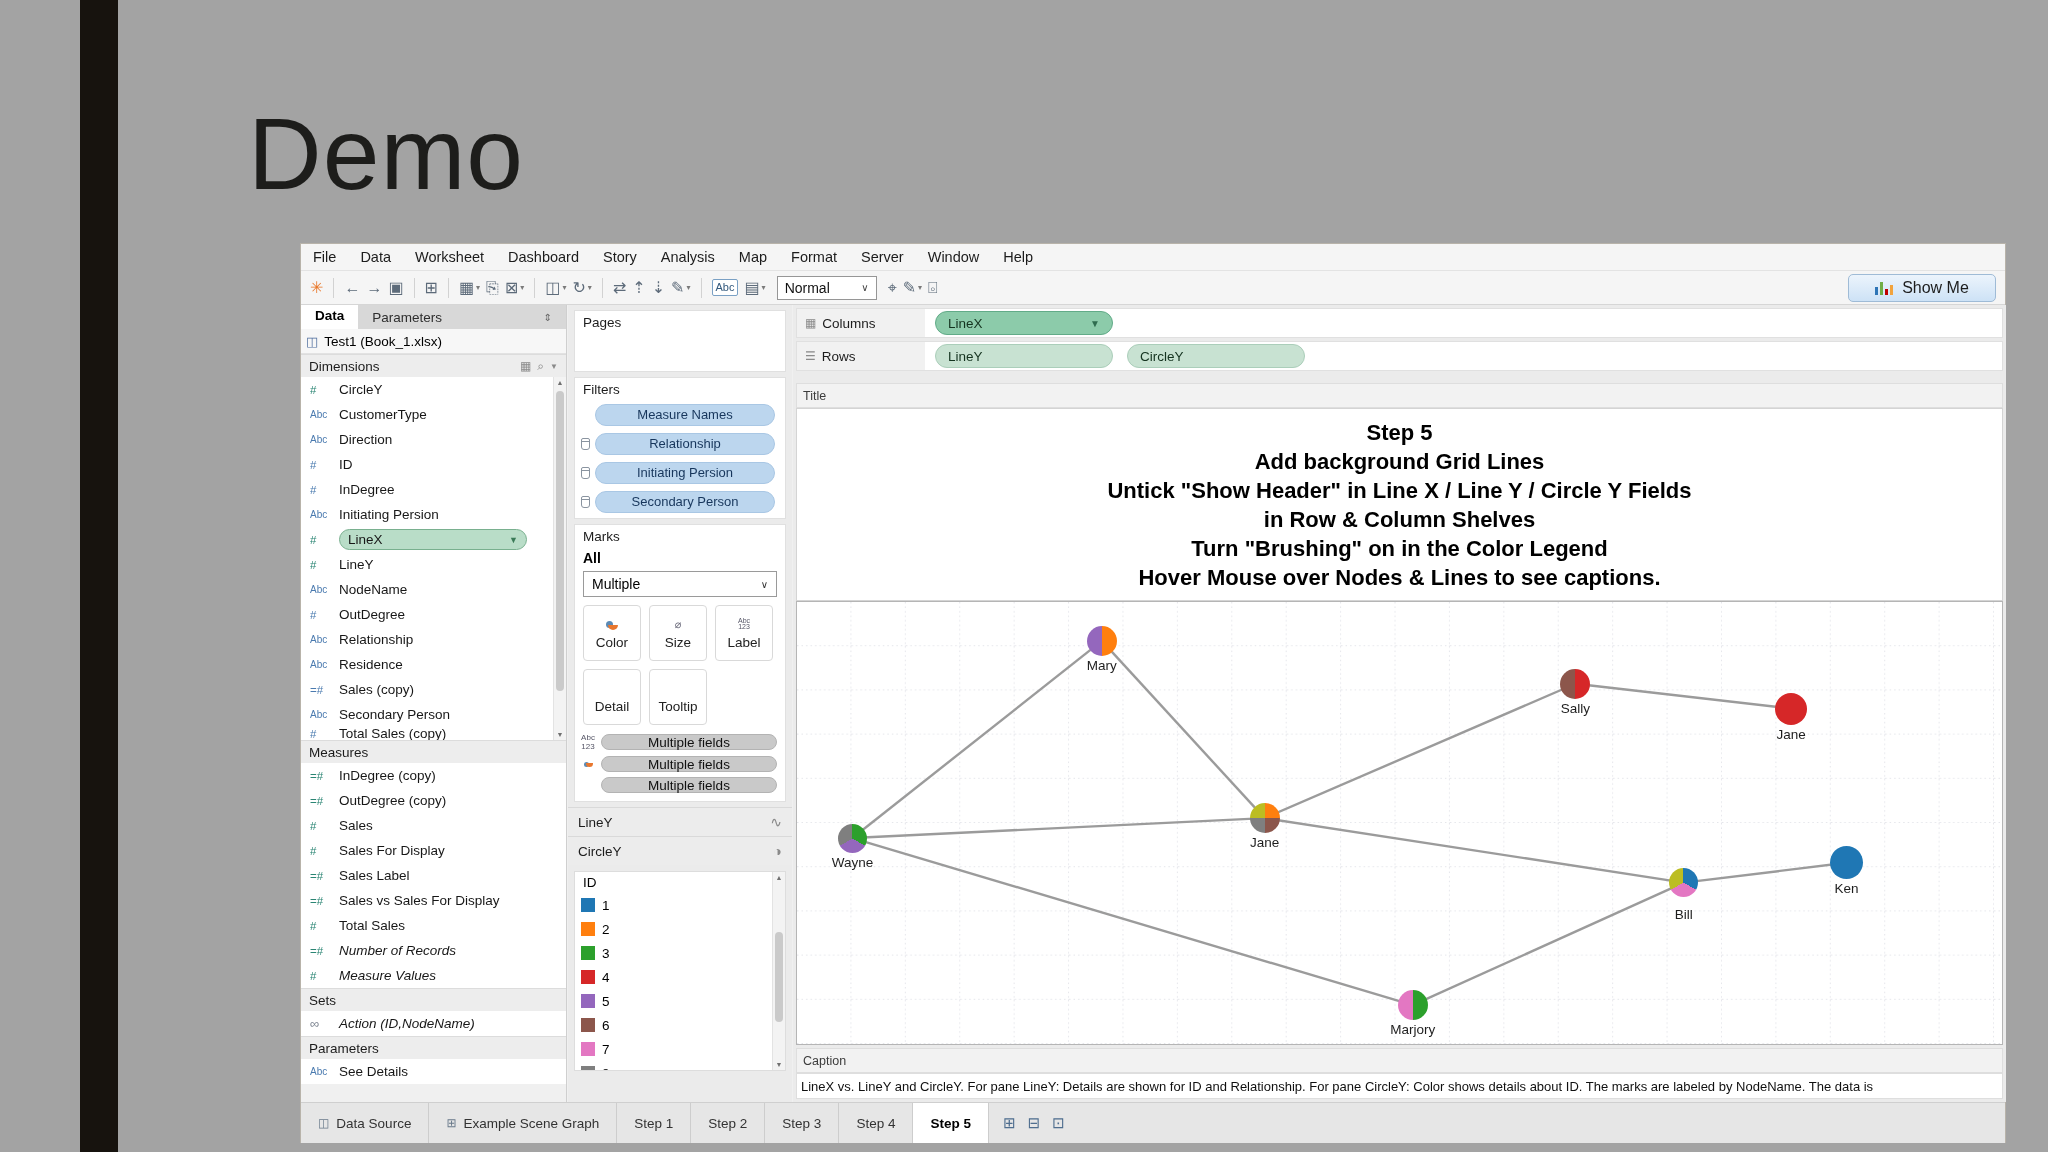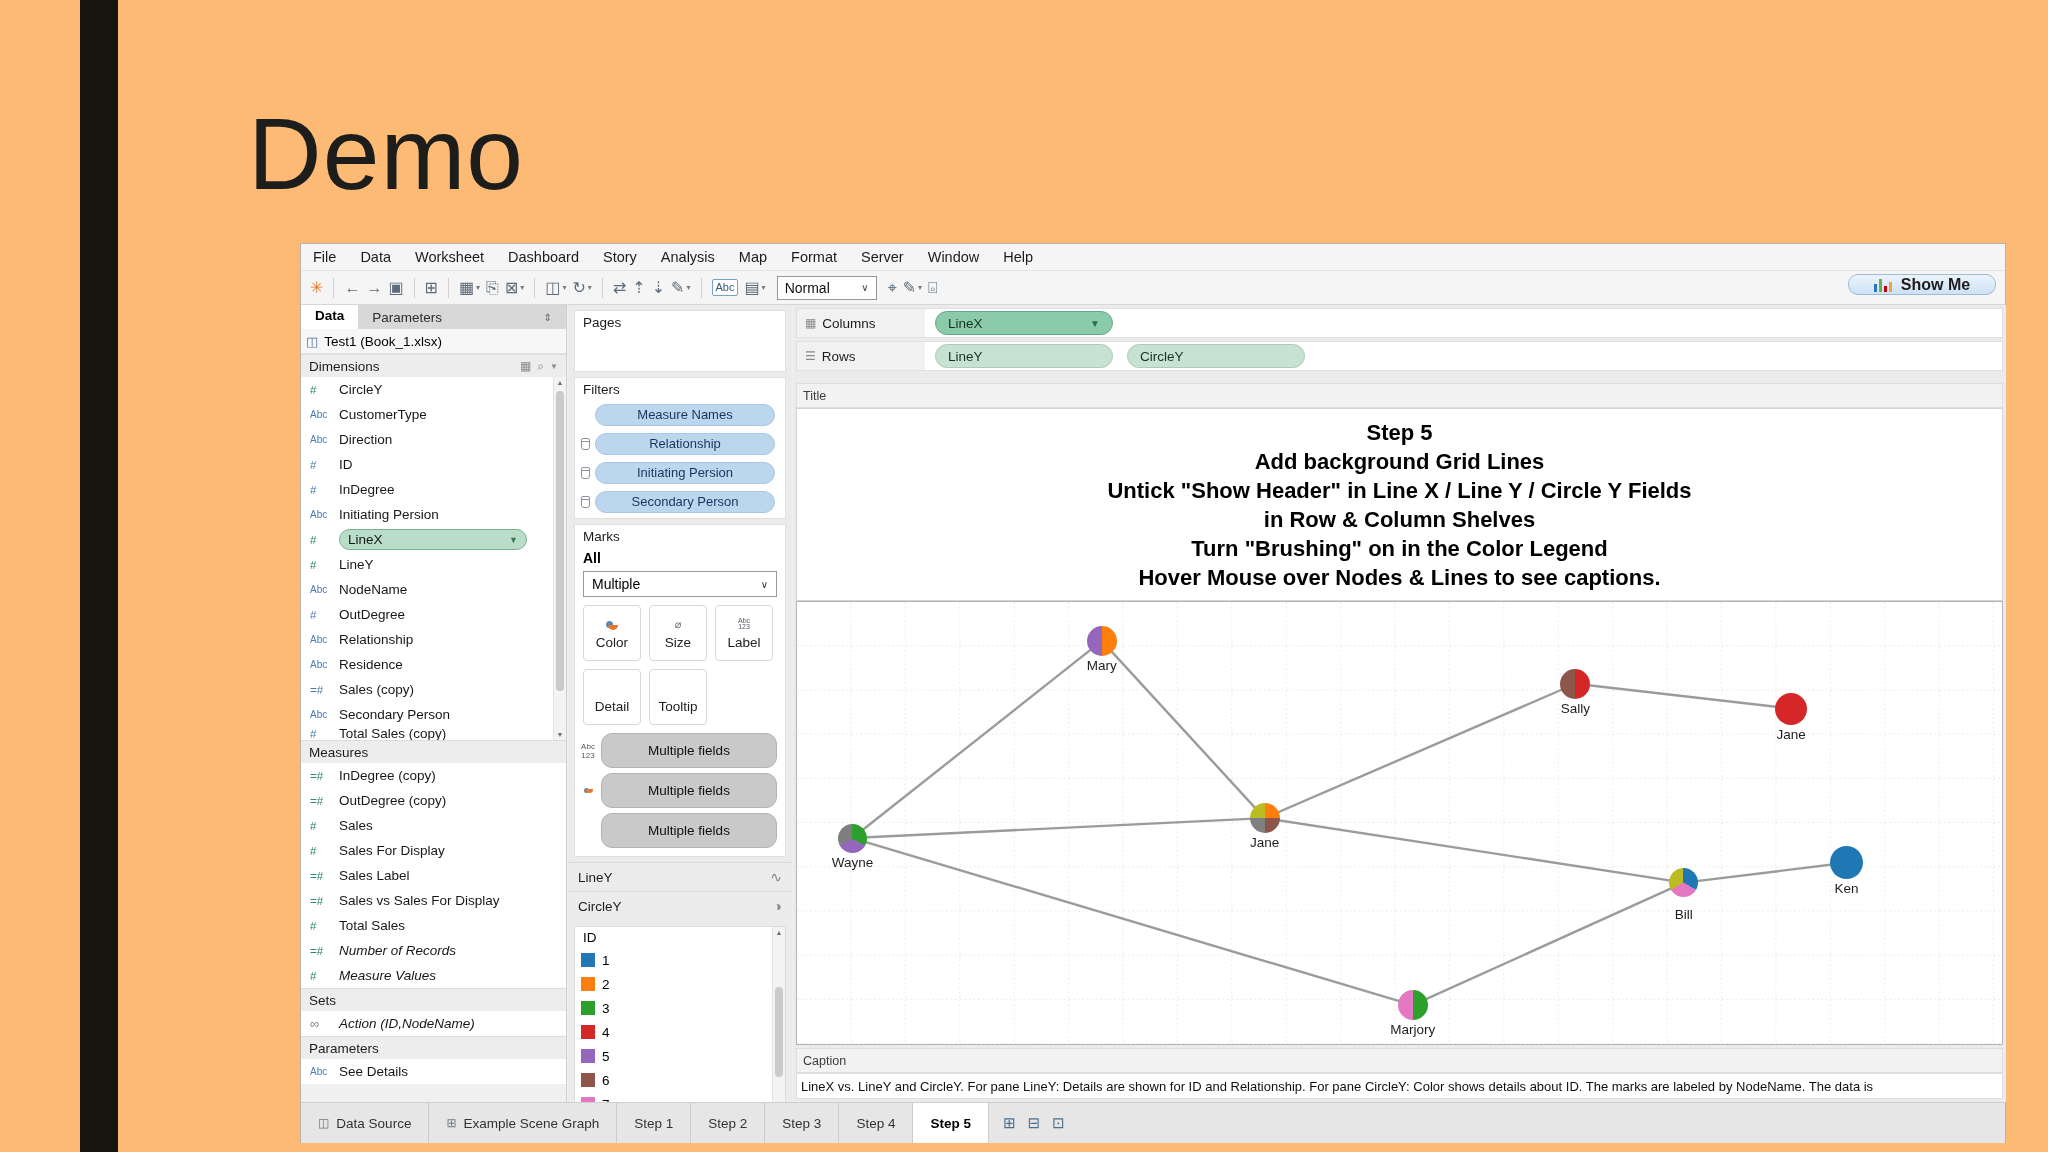--- a/index.html
+++ b/index.html
@@ -6,7 +6,7 @@
   html,body { width:2048px; height:1152px; overflow:hidden; }
   body { font-family:"Liberation Sans", sans-serif; background:#f0ece4; }
 
-  .slide { position:relative; width:2048px; height:1152px; background:#fdba74; overflow:hidden; }
+  .slide { position:relative; width:2048px; height:1152px; background:#a3a3a3; overflow:hidden; }
   .left-bar { position:absolute; left:80px; top:0; width:38px; height:1152px; background:#17130e; }
   .slide-title { position:absolute; left:248px; top:96px; font-size:102px; font-weight:400; color:#1d1d1b; letter-spacing:1px; }
 

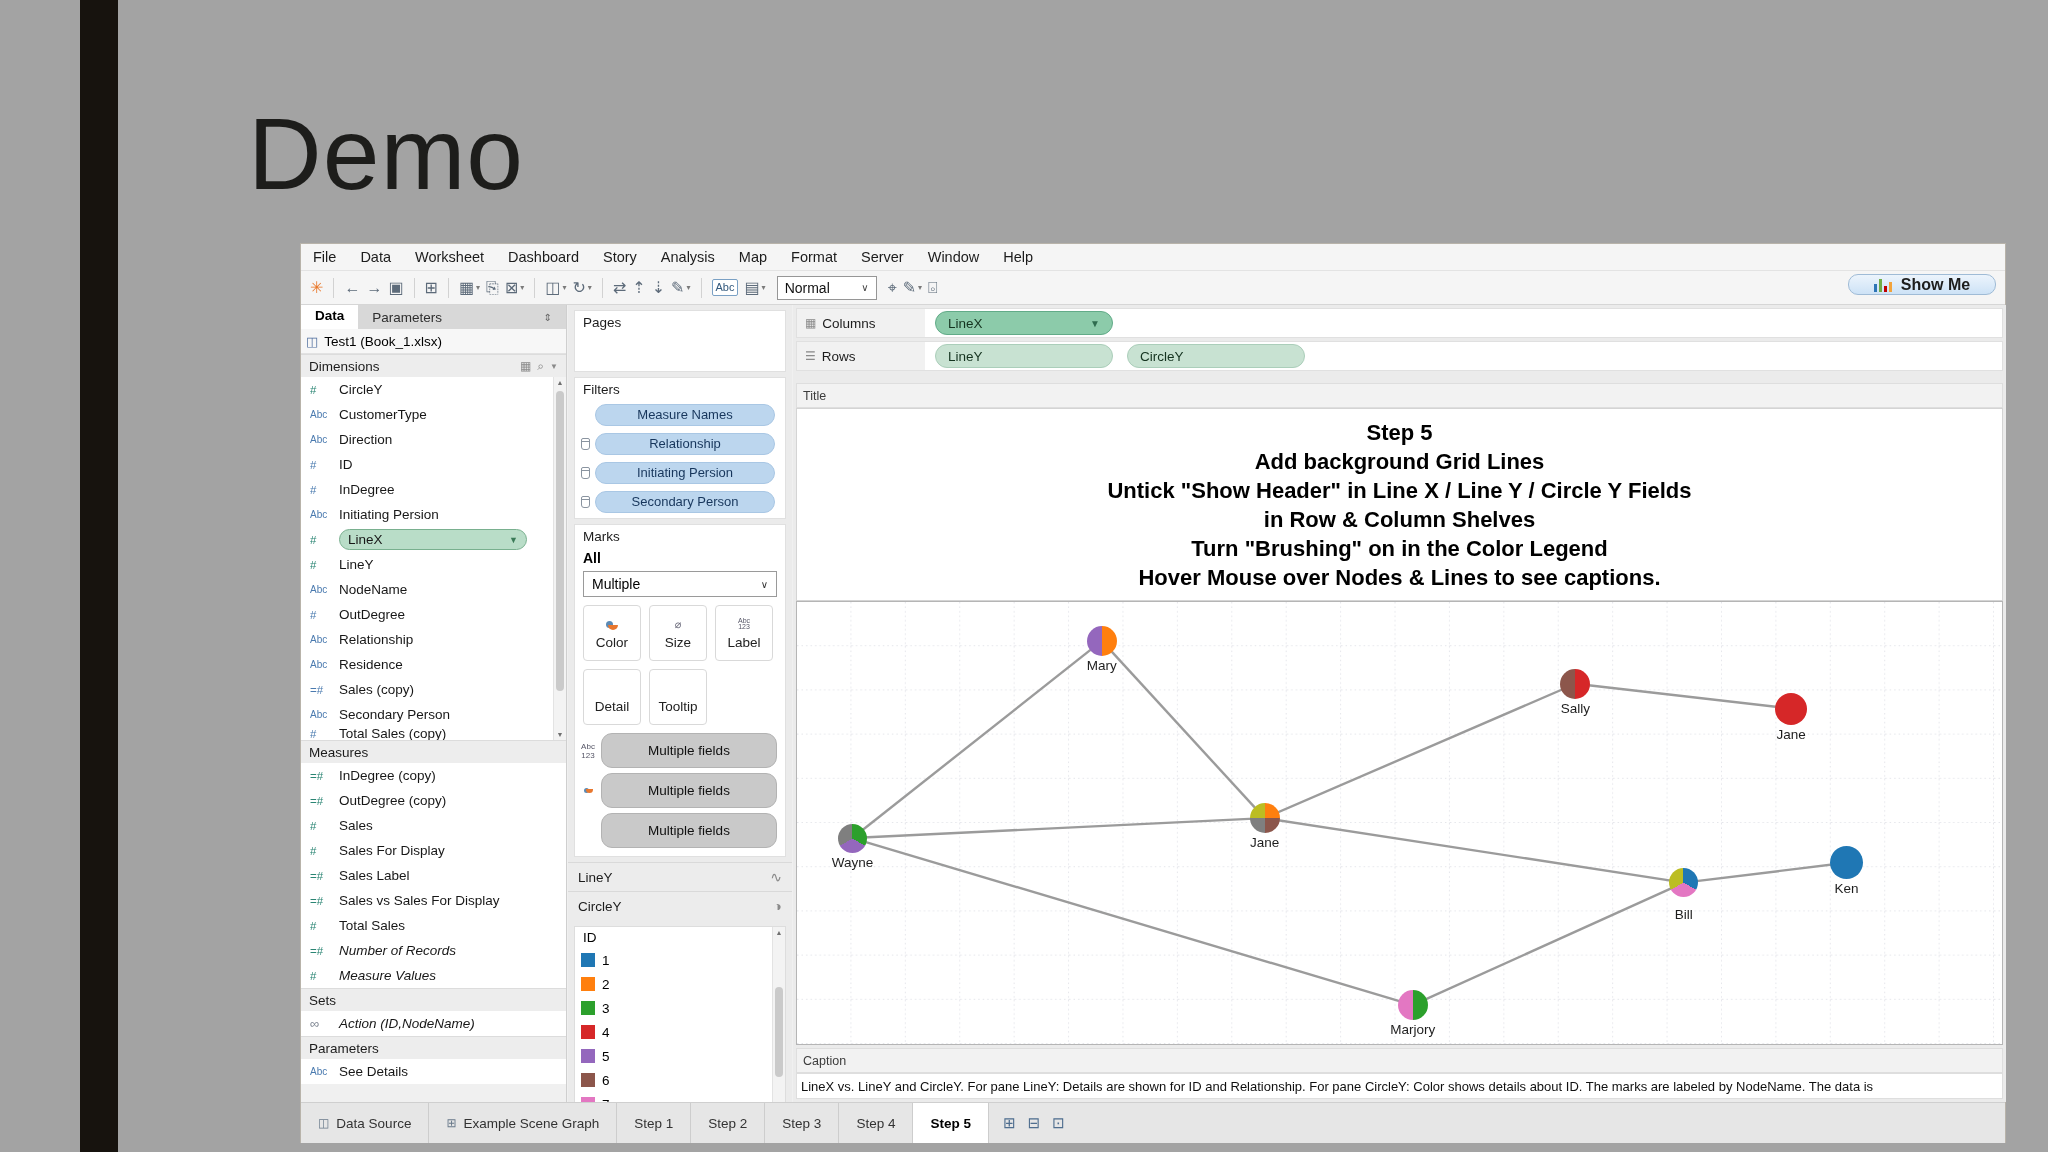--- a/index.html
+++ b/index.html
@@ -24,7 +24,7 @@
   .tb-sep { width:1px; height:20px; background:#d2d2d2; margin:0 7px; }
   .fit-dropdown { display:inline-flex; align-items:center; justify-content:space-between; border:1px solid #969696; background:#fff; height:24px; min-width:100px; padding:0 7px; margin:0 8px; font-size:14px; color:#111; }
   .fit-dropdown .dd-caret { font-size:10px; color:#444; }
-  .show-me { position:absolute; right:9px; top:3px; width:148px; height:21px; border:1px solid #9fbbd6; border-radius:10px; background:linear-gradient(#ecf4fc,#cde2f6); display:flex; align-items:center; justify-content:center; gap:9px; font-size:16px; color:#1d1d1d;font-weight:bold; }
+  .show-me { position:absolute; right:9px; top:3px; width:148px; height:28px; border:1px solid #9fbbd6; border-radius:5px; background:linear-gradient(#ecf4fc,#cde2f6); display:flex; align-items:center; justify-content:center; gap:9px; font-size:16px; color:#1d1d1d; }
   .sm-bars { display:flex; align-items:flex-end; gap:2px; height:14px; }
   .sm-bars i { display:block; width:3px; }
 

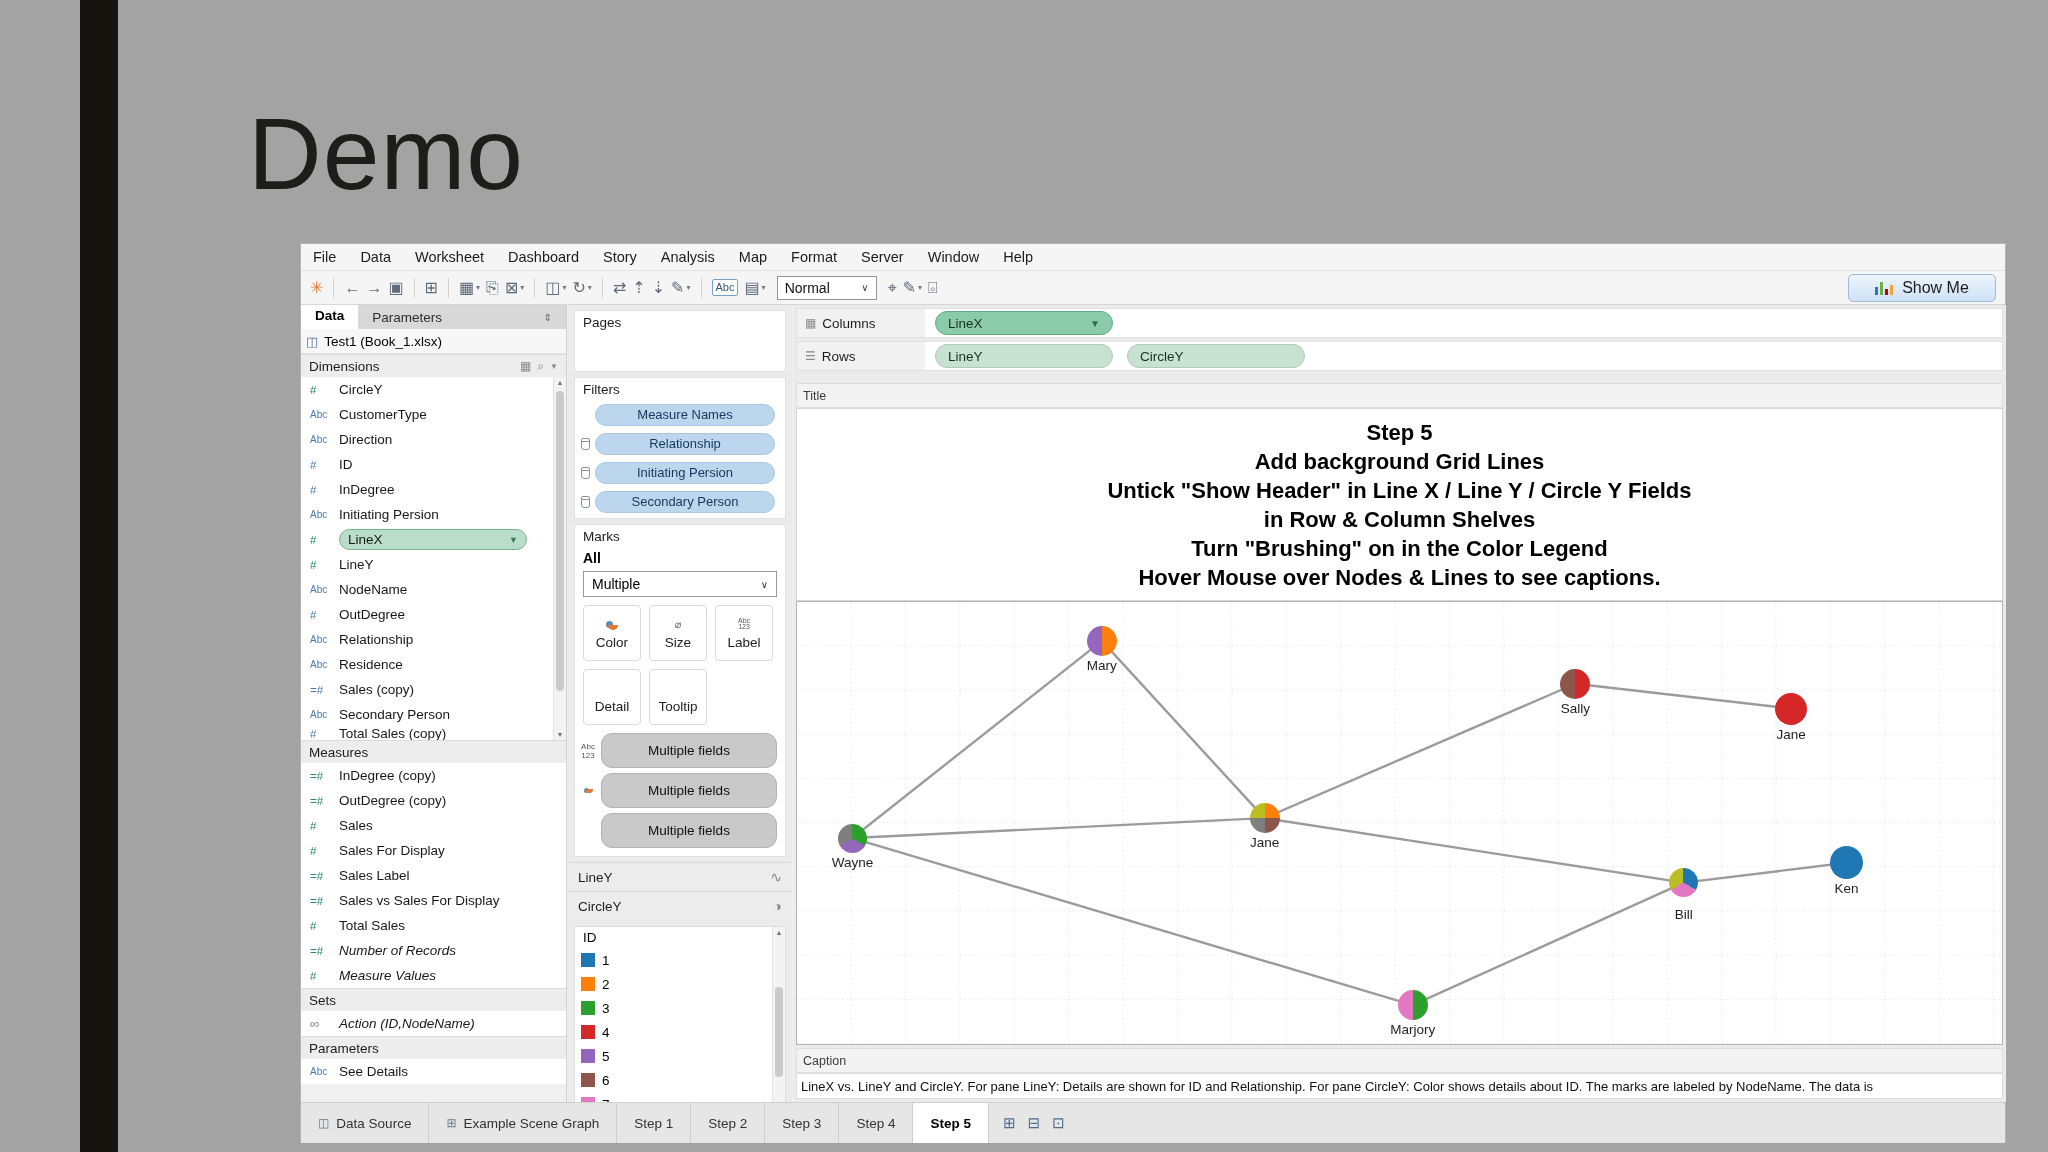--- a/index.html
+++ b/index.html
@@ -83,7 +83,7 @@
   .mark-pills { padding:4px 8px 2px 4px; display:flex; flex-direction:column; gap:5px; }
   .mp-row { display:flex; align-items:center; gap:4px; }
   .mp-ic { width:18px; flex:none; text-align:center; font-size:8px; color:#556; }
-  .mpill { flex:1; background:#c9c9c9; border:1px solid #b3b3b3; border-radius:11px; height:35px; display:flex; align-items:center; justify-content:center; color:#101010; }
+  .mpill { flex:1; background:#c9c9c9; border:1px solid #b3b3b3; border-radius:11px; height:16px; display:flex; align-items:center; justify-content:center; color:#101010; }
   .legend-row { height:29px; background:#ececec; border-top:1px solid #d9d9d9; display:flex; align-items:center; padding:0 10px; color:#1c1c1c; }
   .legend-row .lg-ic { margin-left:auto; color:#8a8a8a; font-size:14px; }
   .id-card { margin:6px 6px; background:#fff; border:1px solid #ddd; height:200px; position:relative; overflow:hidden; }

